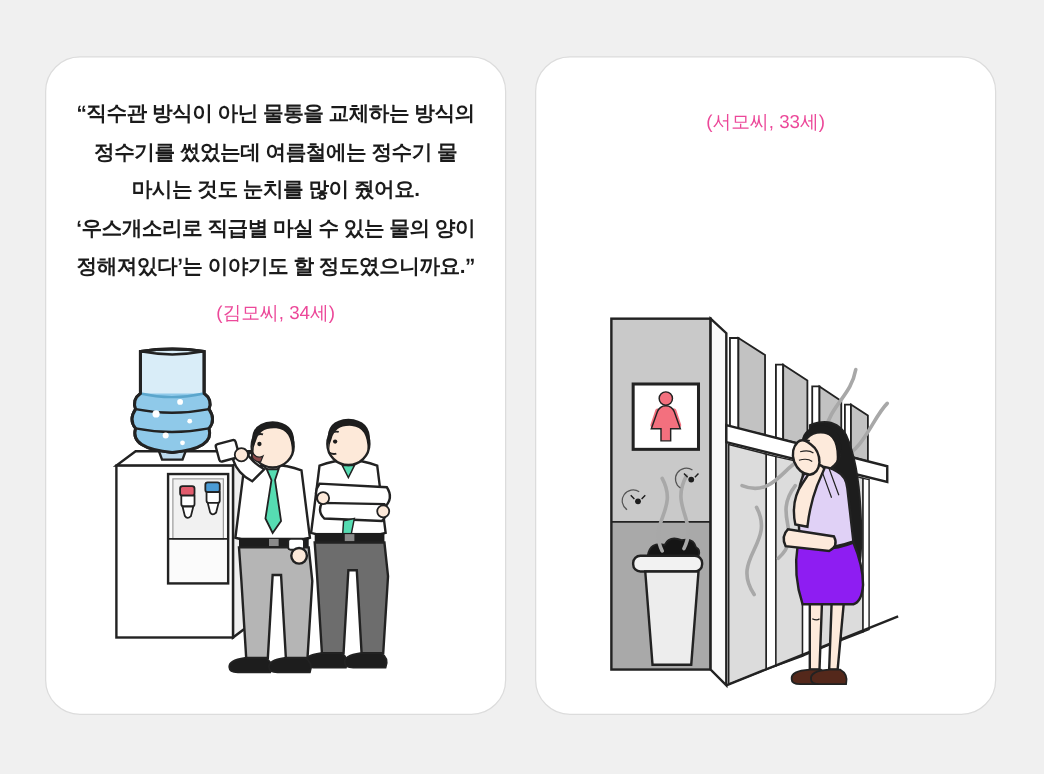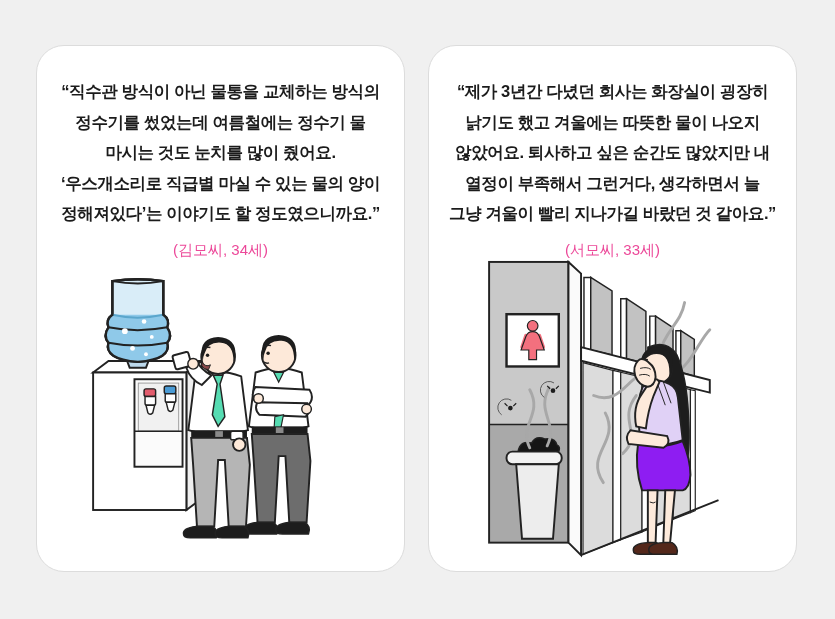--- a/index.html
+++ b/index.html
@@ -144,7 +144,6 @@
   </section>
 
   <section class="card">
-    <p class="quote">“제가 3년간 다녔던 회사는 화장실이 굉장히 낡기도 했고 겨울에는 따뜻한 물이 나오지 않았어요. 퇴사하고 싶은 순간도 많았지만 내 열정이 부족해서 그런거다, 생각하면서 늘 그냥 겨울이 빨리 지나가길 바랐던 것 같아요.”</p>
     <p class="attribution">(서모씨, 33세)</p>
     <div class="illustration">
       <svg width="310" height="302" viewBox="0 0 320 312">

